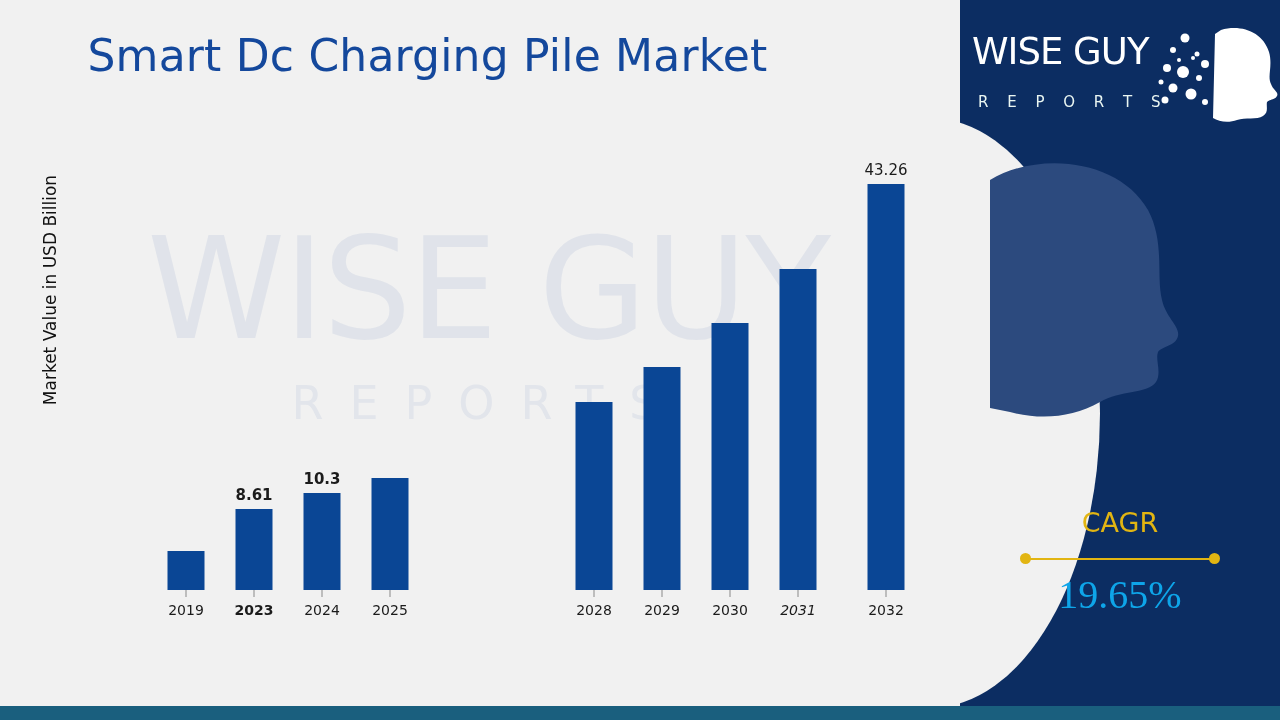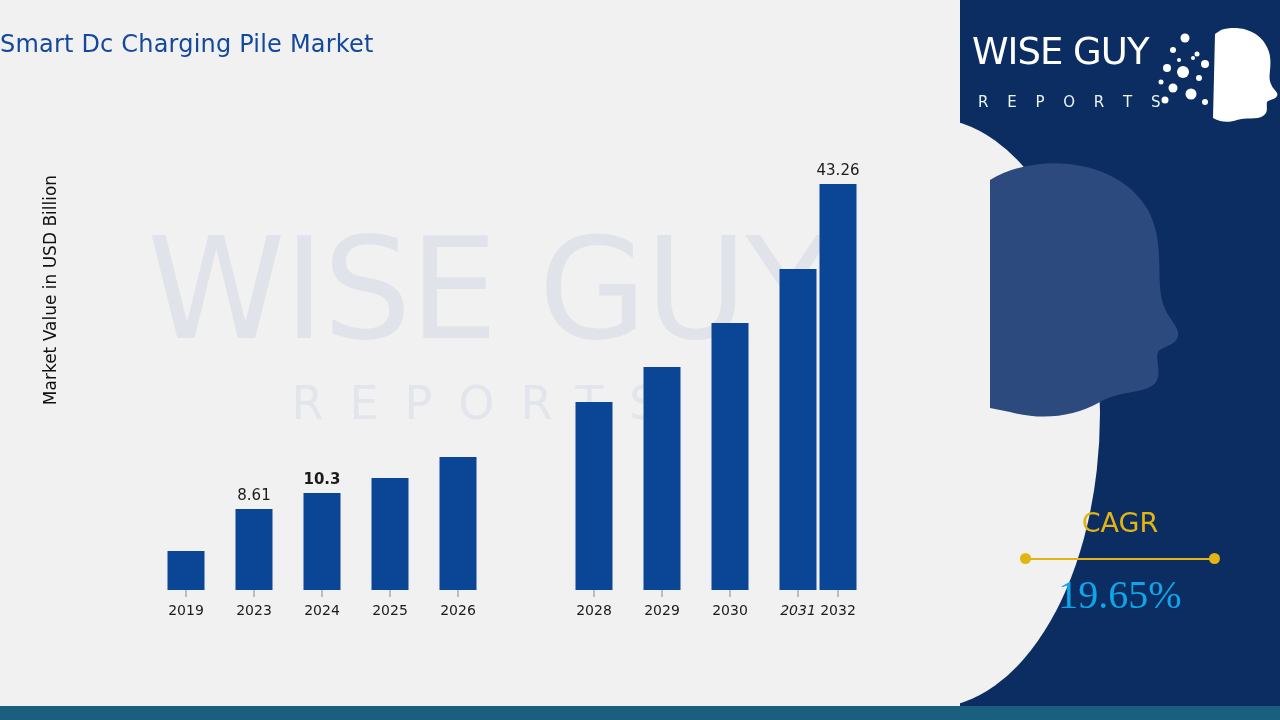--- a/index.html
+++ b/index.html
@@ -30,7 +30,8 @@
     position: absolute;
     left: 0; top: 30px;
     width: 855px;
-    font-size: 24px;
+    text-align: center;
+    font-size: 44px;
     color: #14489c;
     font-family: "DejaVu Sans", sans-serif;
     letter-spacing: 0.2px;

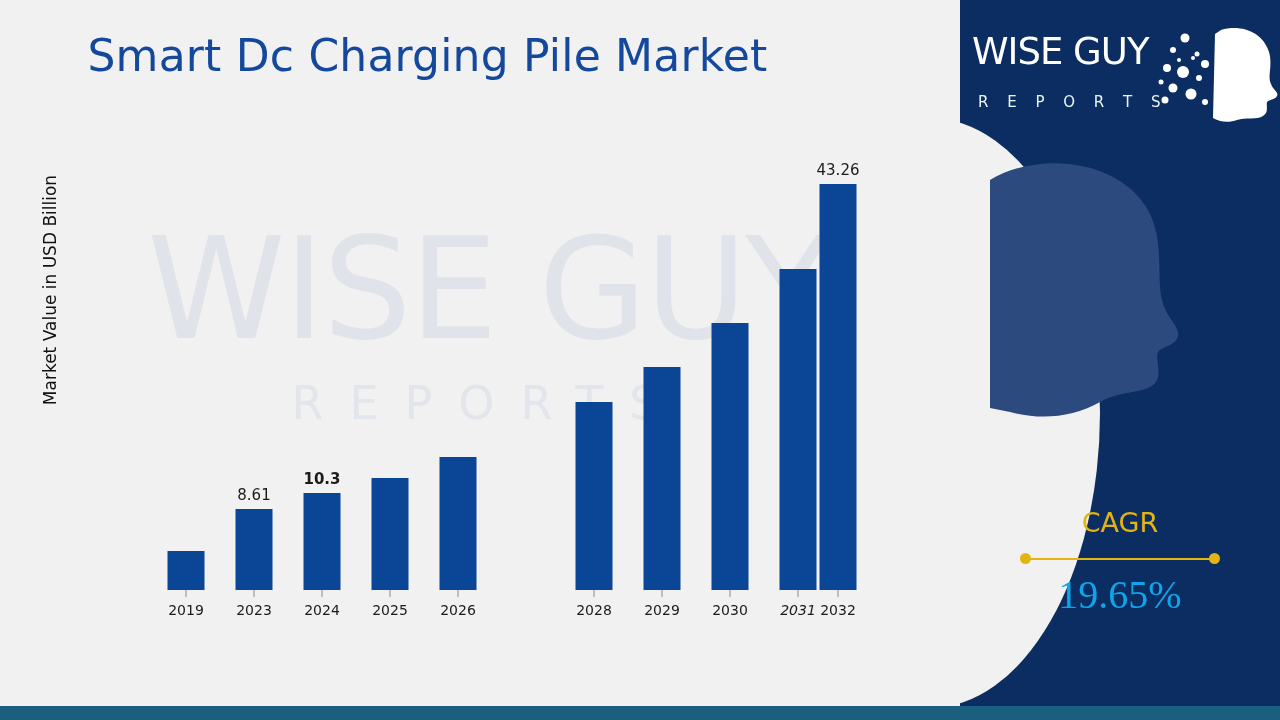--- a/index.html
+++ b/index.html
@@ -330,7 +330,7 @@
           <span class="tick"></span>
           <div class="tick-label">2031</div>
         </div>
-        <div class="bar-slot" style="left: 726px;">
+        <div class="bar-slot" style="left: 774px;">
           <div class="bar" style="height: 405.562px; background: rgb(10, 70, 149);"></div>
           <div class="bar-label" style="bottom: 410.562px;">43.26</div>
           <span class="tick"></span>

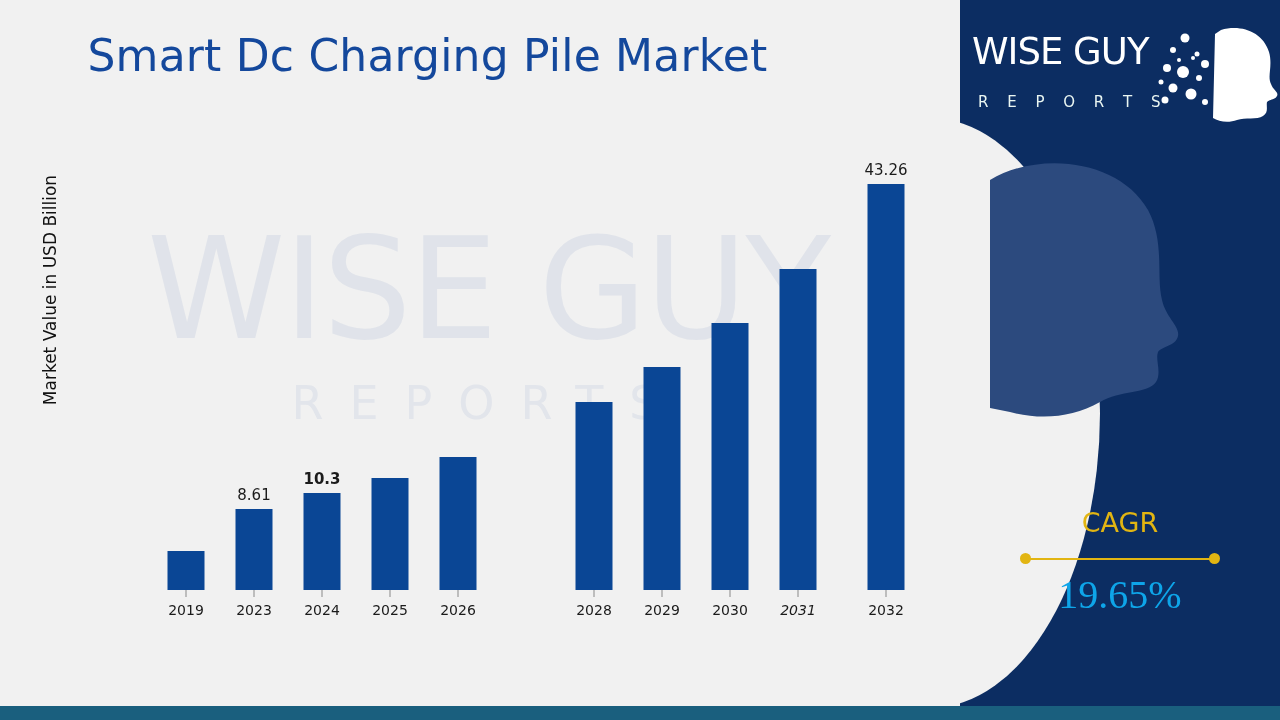--- a/index.html
+++ b/index.html
@@ -288,7 +288,7 @@
           <span class="tick"></span>
           <div class="tick-label">2019</div>
         </div>
-        <div class="bar-slot" style="left: 142px;">
+        <div class="bar-slot" style="left: 142px; font-weight: bold;">
           <div class="bar" style="height: 80.7187px; background: rgb(10, 70, 149);"></div>
           <div class="bar-label" style="bottom: 85.7187px;">8.61</div>
           <span class="tick"></span>

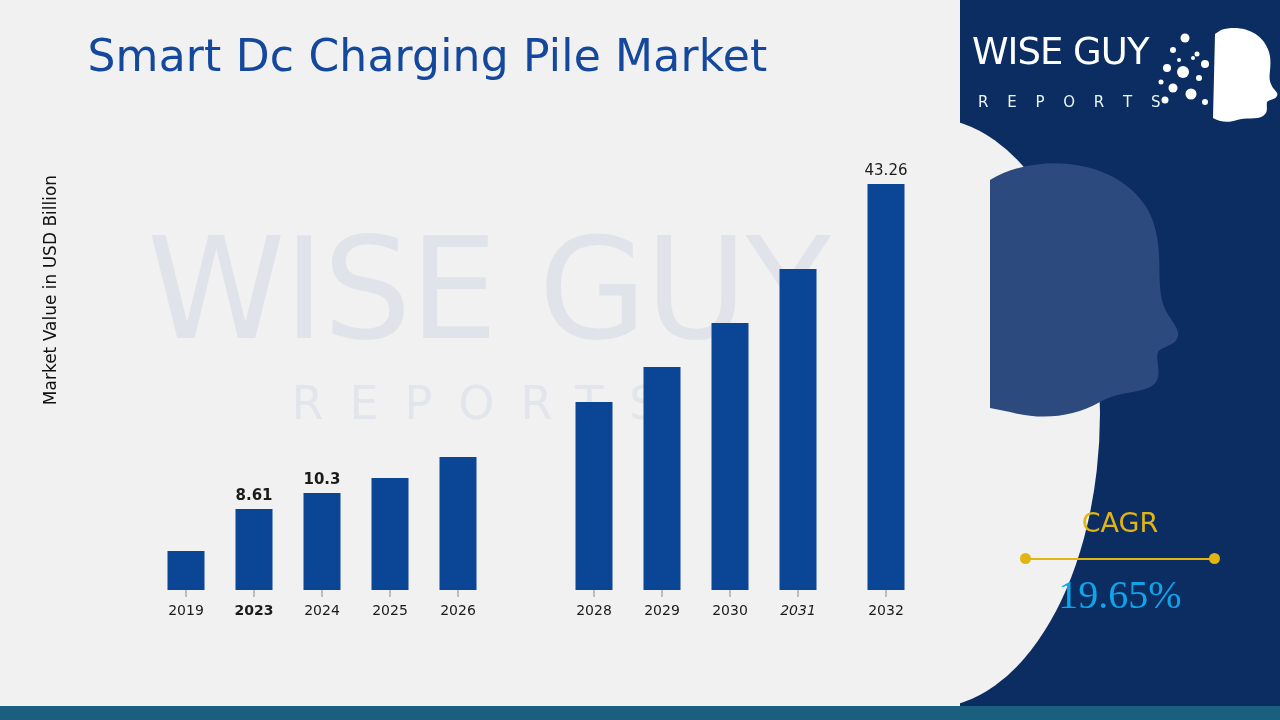--- a/index.html
+++ b/index.html
@@ -304,11 +304,6 @@
           <div class="bar" style="height: 112.5px; background: rgb(10, 70, 149);"></div>
           <span class="tick"></span>
           <div class="tick-label">2025</div>
-        </div>
-        <div class="bar-slot" style="left: 346px;">
-          <div class="bar" style="height: 133.125px; background: rgb(10, 70, 149);"></div>
-          <span class="tick"></span>
-          <div class="tick-label">2026</div>
         </div>
         <div class="bar-slot" style="left: 482px;">
           <div class="bar" style="height: 188.438px; background: rgb(10, 70, 149);"></div>

